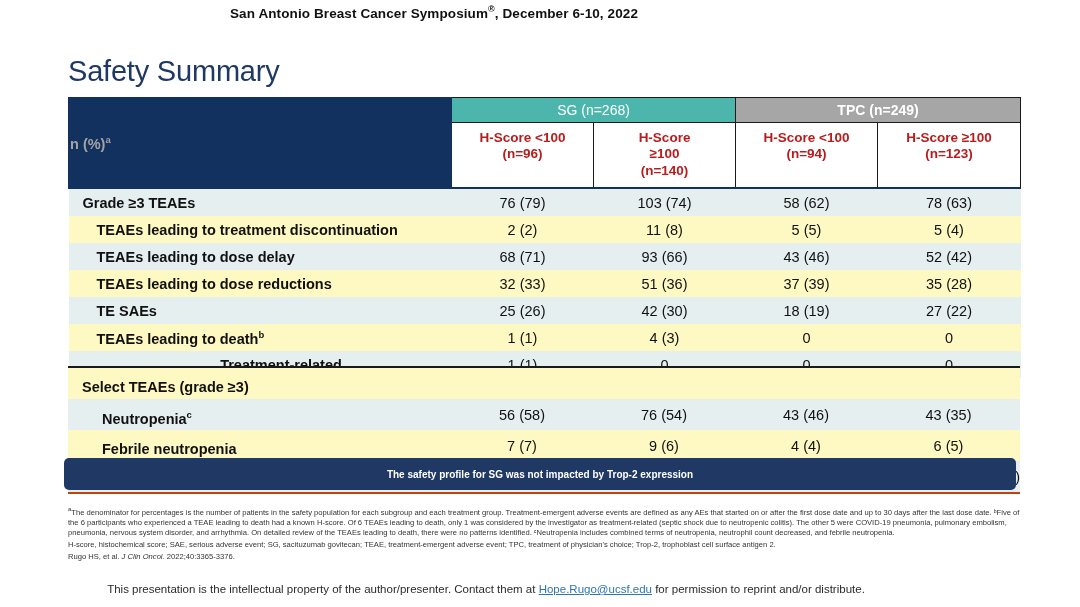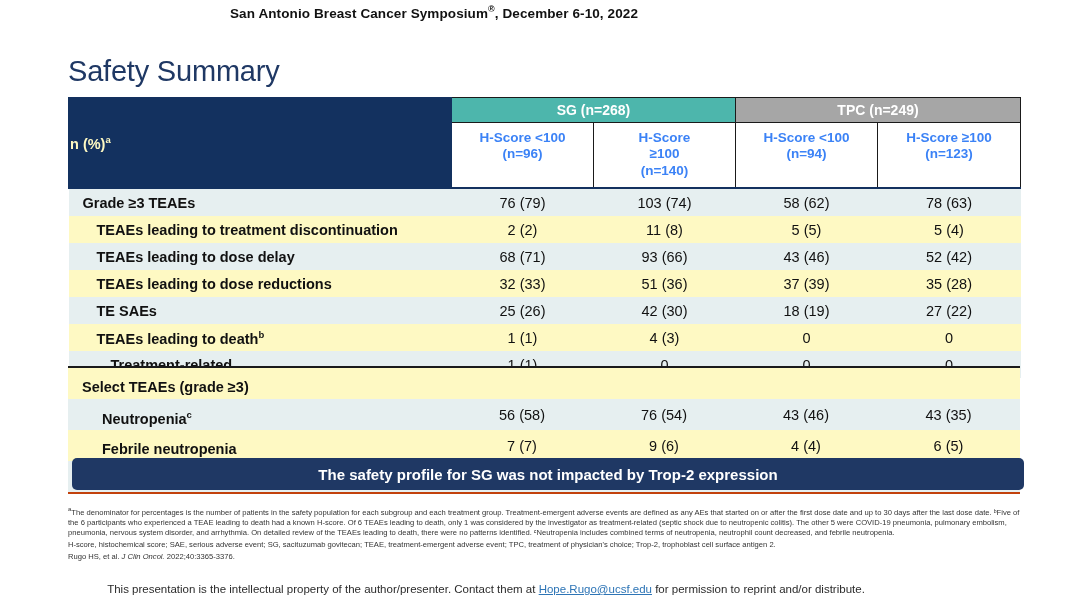--- a/index.html
+++ b/index.html
@@ -65,7 +65,7 @@
   .grp-sg {
     background: #4db6ac;
     color: #ffffff;
-    font-weight: bold;
+    font-weight: normal;
     font-size: 14px;
     text-align: center;
     height: 22px;

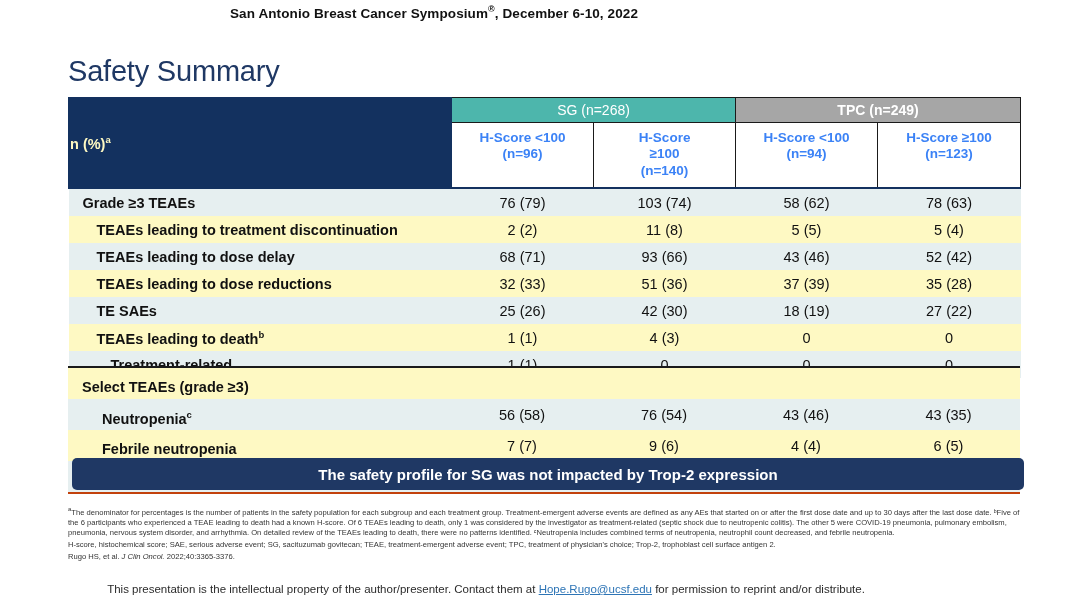--- a/index.html
+++ b/index.html
@@ -84,7 +84,7 @@
   
   .lbl-head {
     background: #13315f;
-    color: #fef9c3;
+    color: #a3a3a3;
     font-weight: bold;
     font-size: 14.5px;
     text-align: left;

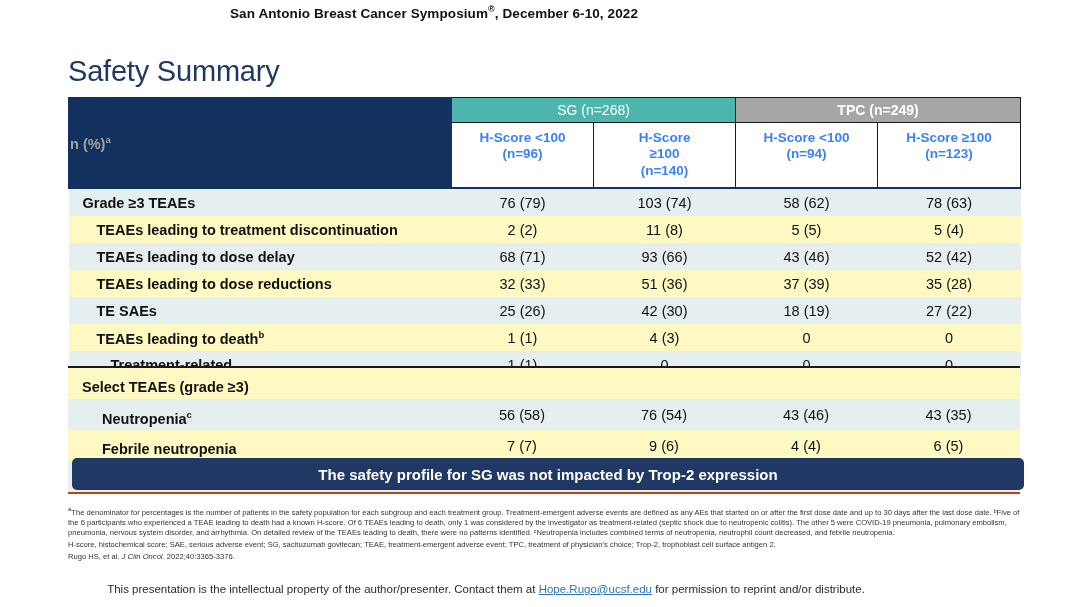--- a/index.html
+++ b/index.html
@@ -95,7 +95,7 @@
   .lbl-head sup { font-size: 9.5px; vertical-align: super; }
   .sub-head {
     background: #ffffff;
-    color: #3b82f6;
+    color: #b91c1c;
     font-weight: bold;
     font-size: 13.5px;
     text-align: center;

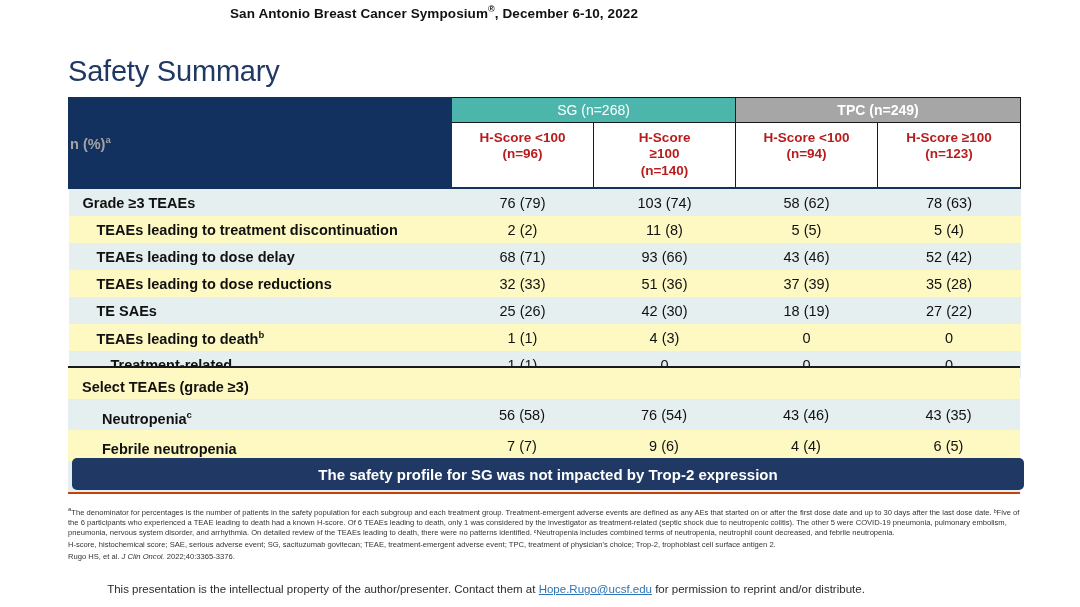--- a/index.html
+++ b/index.html
@@ -117,7 +117,7 @@
     height: 19px;
   }
   table.safety td.rlabel.indent1 { padding-left: 28px; }
-  table.safety td.rlabel.indent2 { padding-left: 42px; }
+  table.safety td.rlabel.indent2 { padding-left: 42px; text-align: center; }
   table.safety td.rlabel sup { font-size: 9.5px; vertical-align: super; }
   table.safety td.rval {
     font-size: 14.5px;

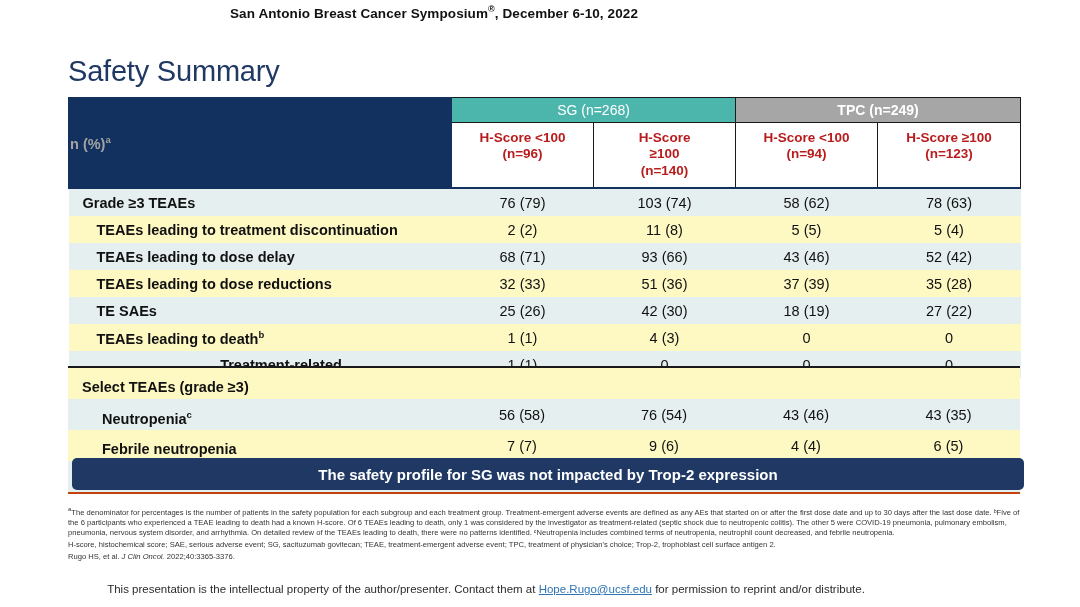--- a/index.html
+++ b/index.html
@@ -167,14 +167,14 @@
   
   .banner {
     position: absolute;
-    left: 72px;
+    left: 64px;
     top: 458px;
     width: 952px;
     height: 32px;
     background: #1f3864;
     border-radius: 5px;
     color: #ffffff;
-    font-size: 15px;
+    font-size: 10px;
     font-weight: bold;
     display: flex;
     align-items: center;

